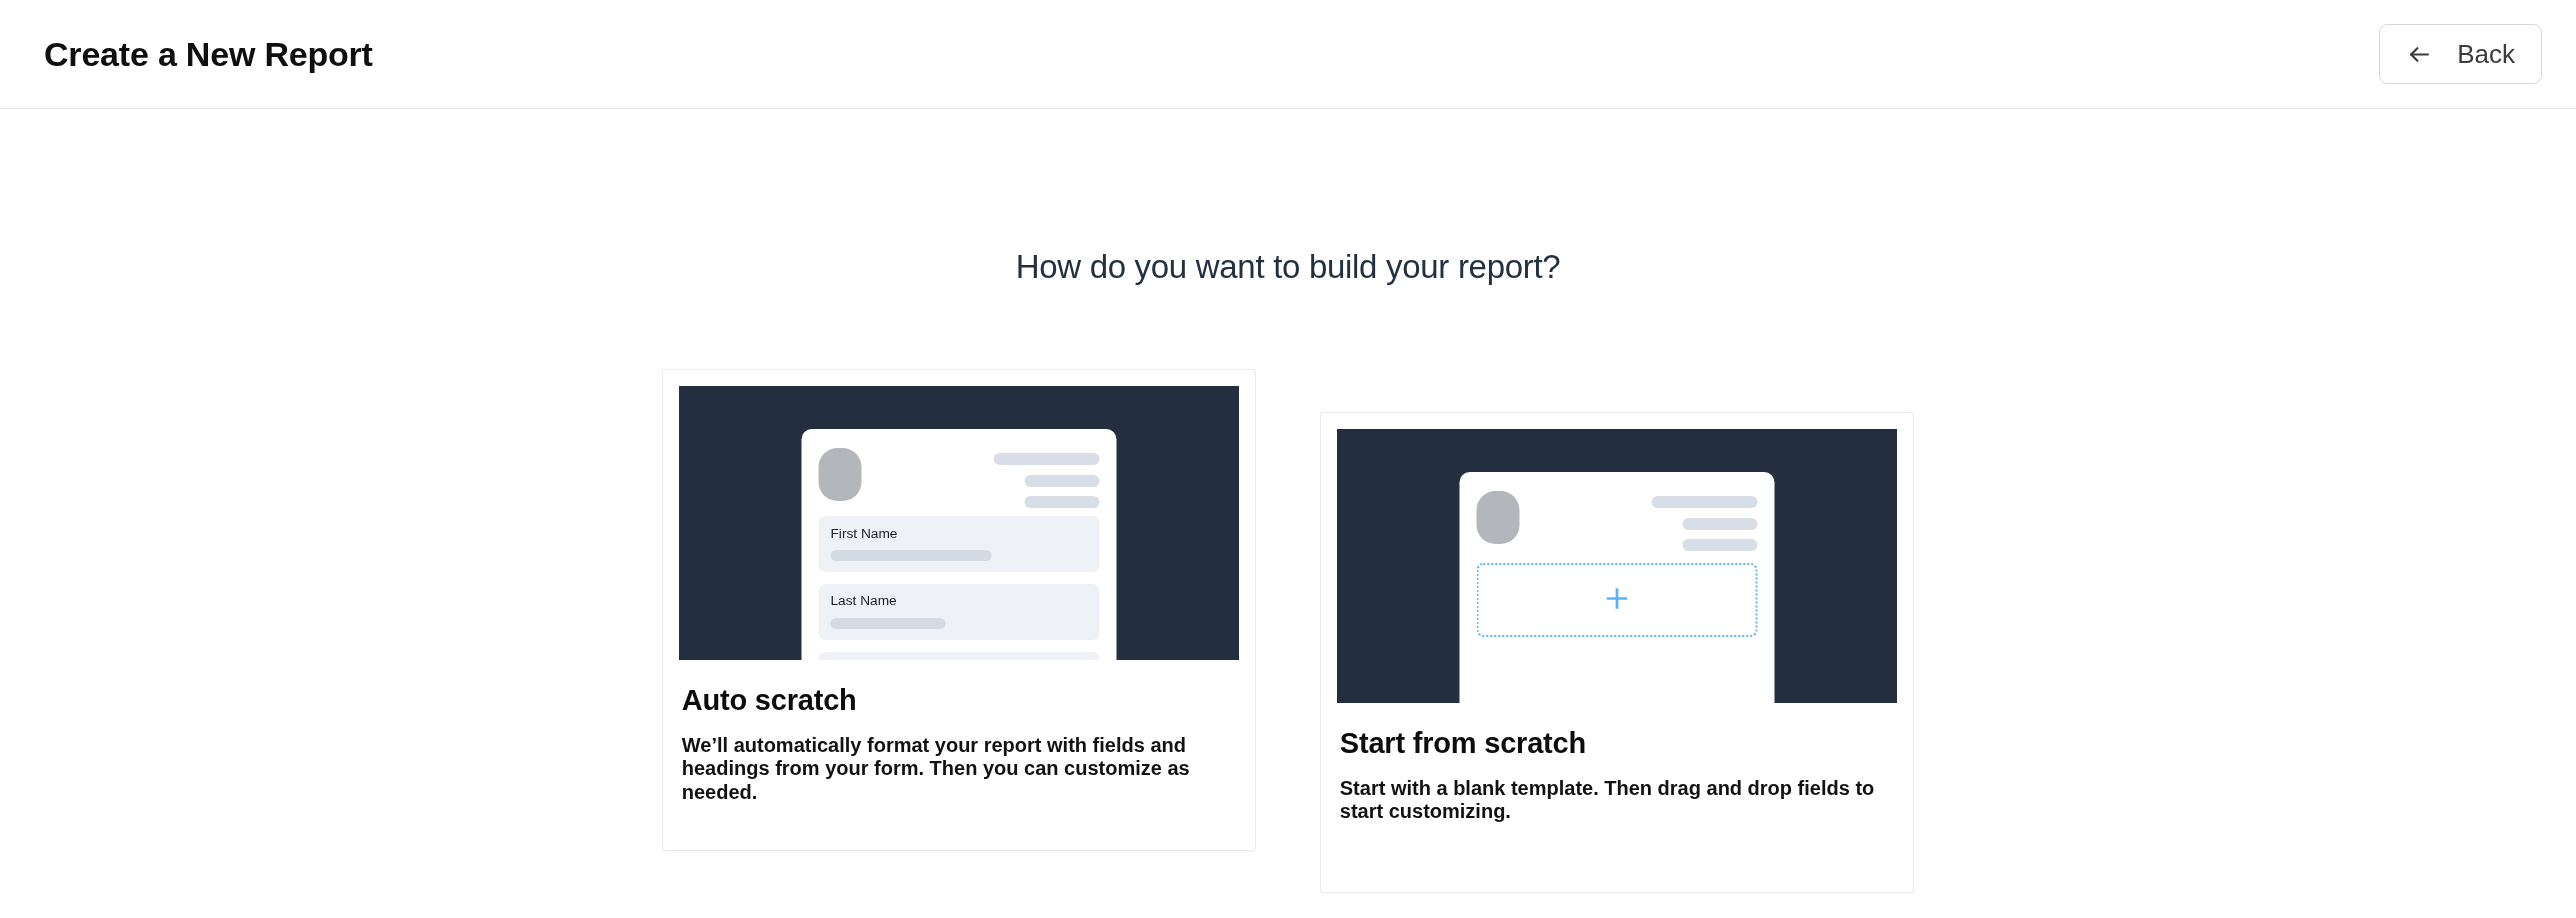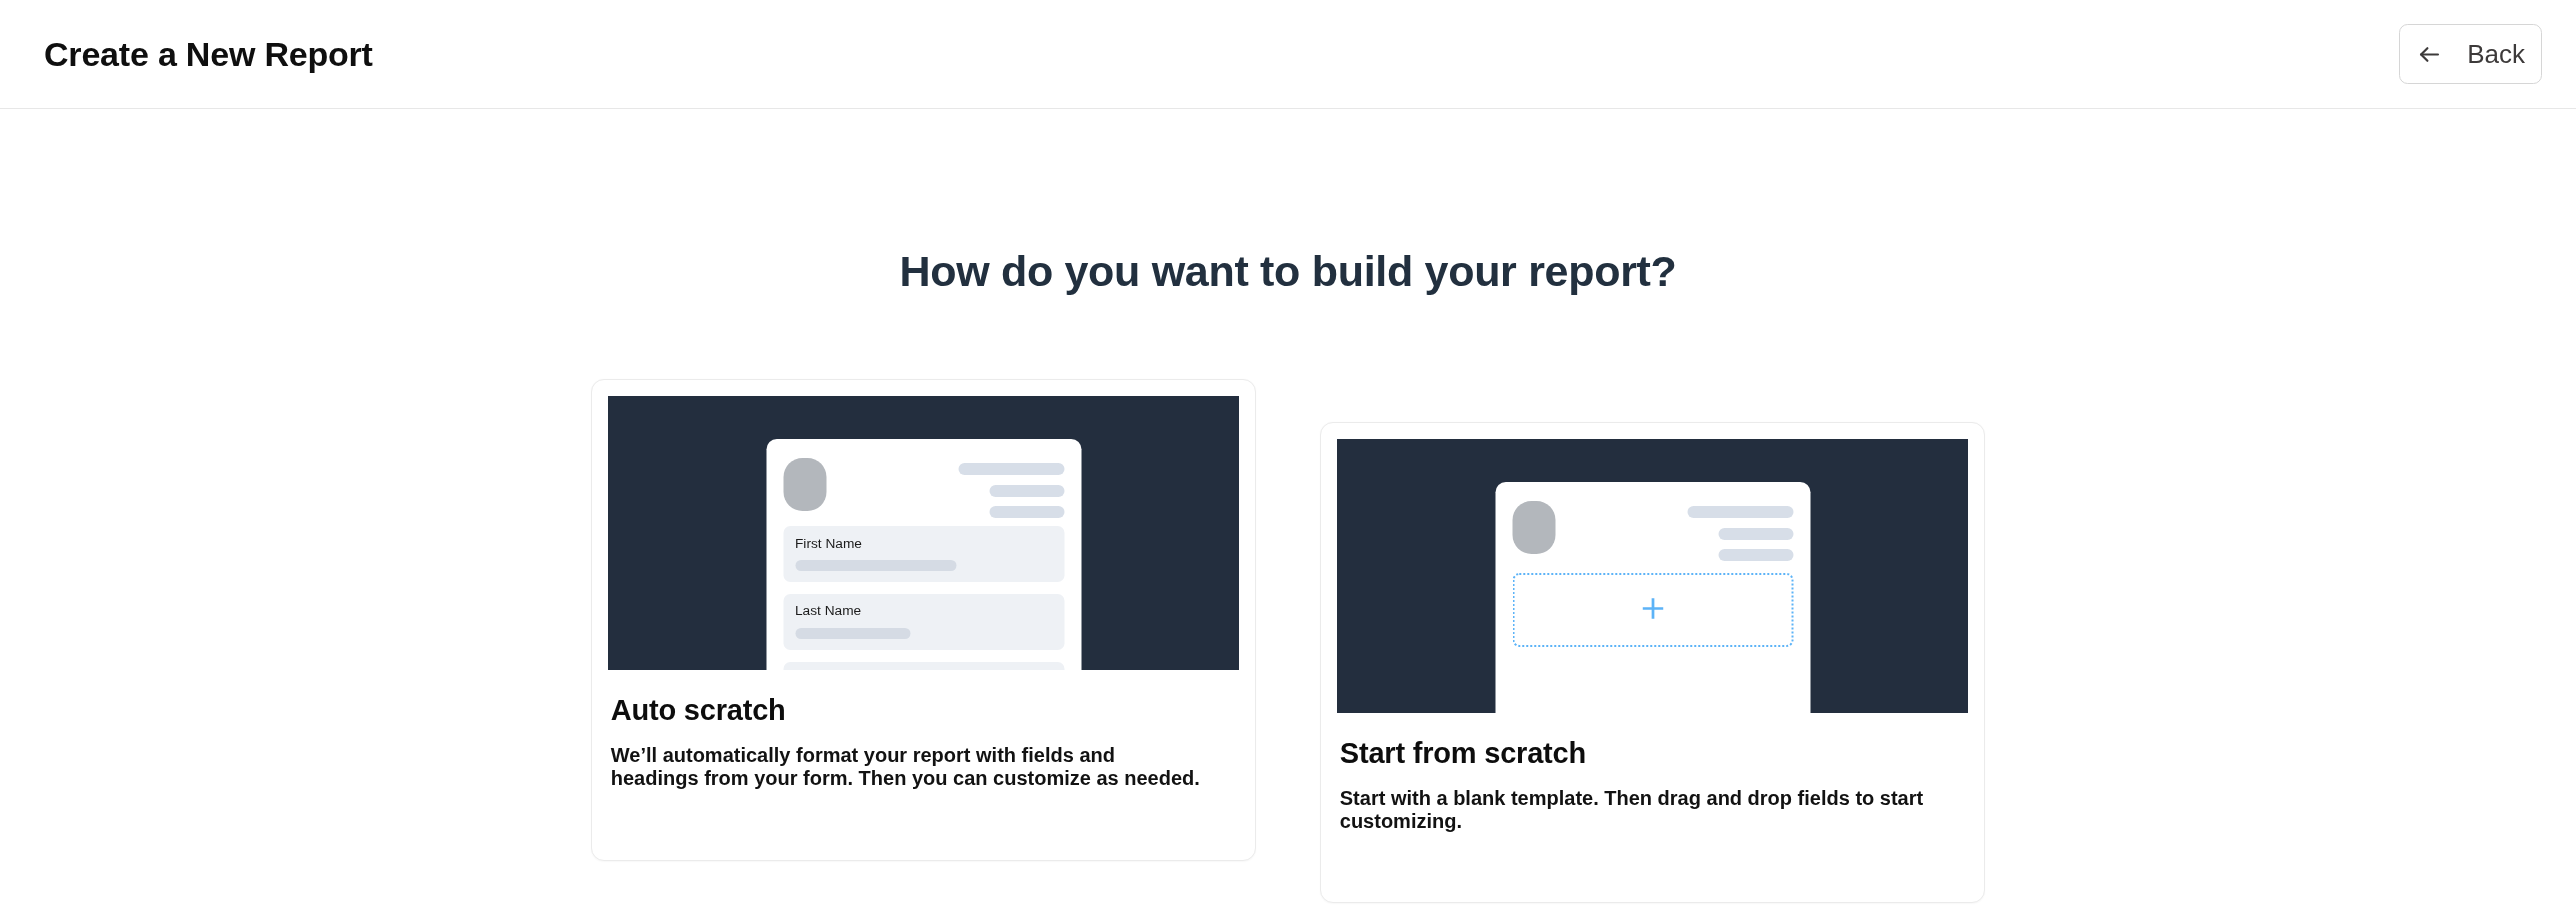--- a/index.html
+++ b/index.html
@@ -45,7 +45,7 @@
     justify-content: center;
     gap: 12px;
     height: 60px;
-    padding: 0 16px;
+    padding: 0 26px;
     border: 1.7px solid #d6d6d6;
     border-radius: 8.6px;
     background: #ffffff;

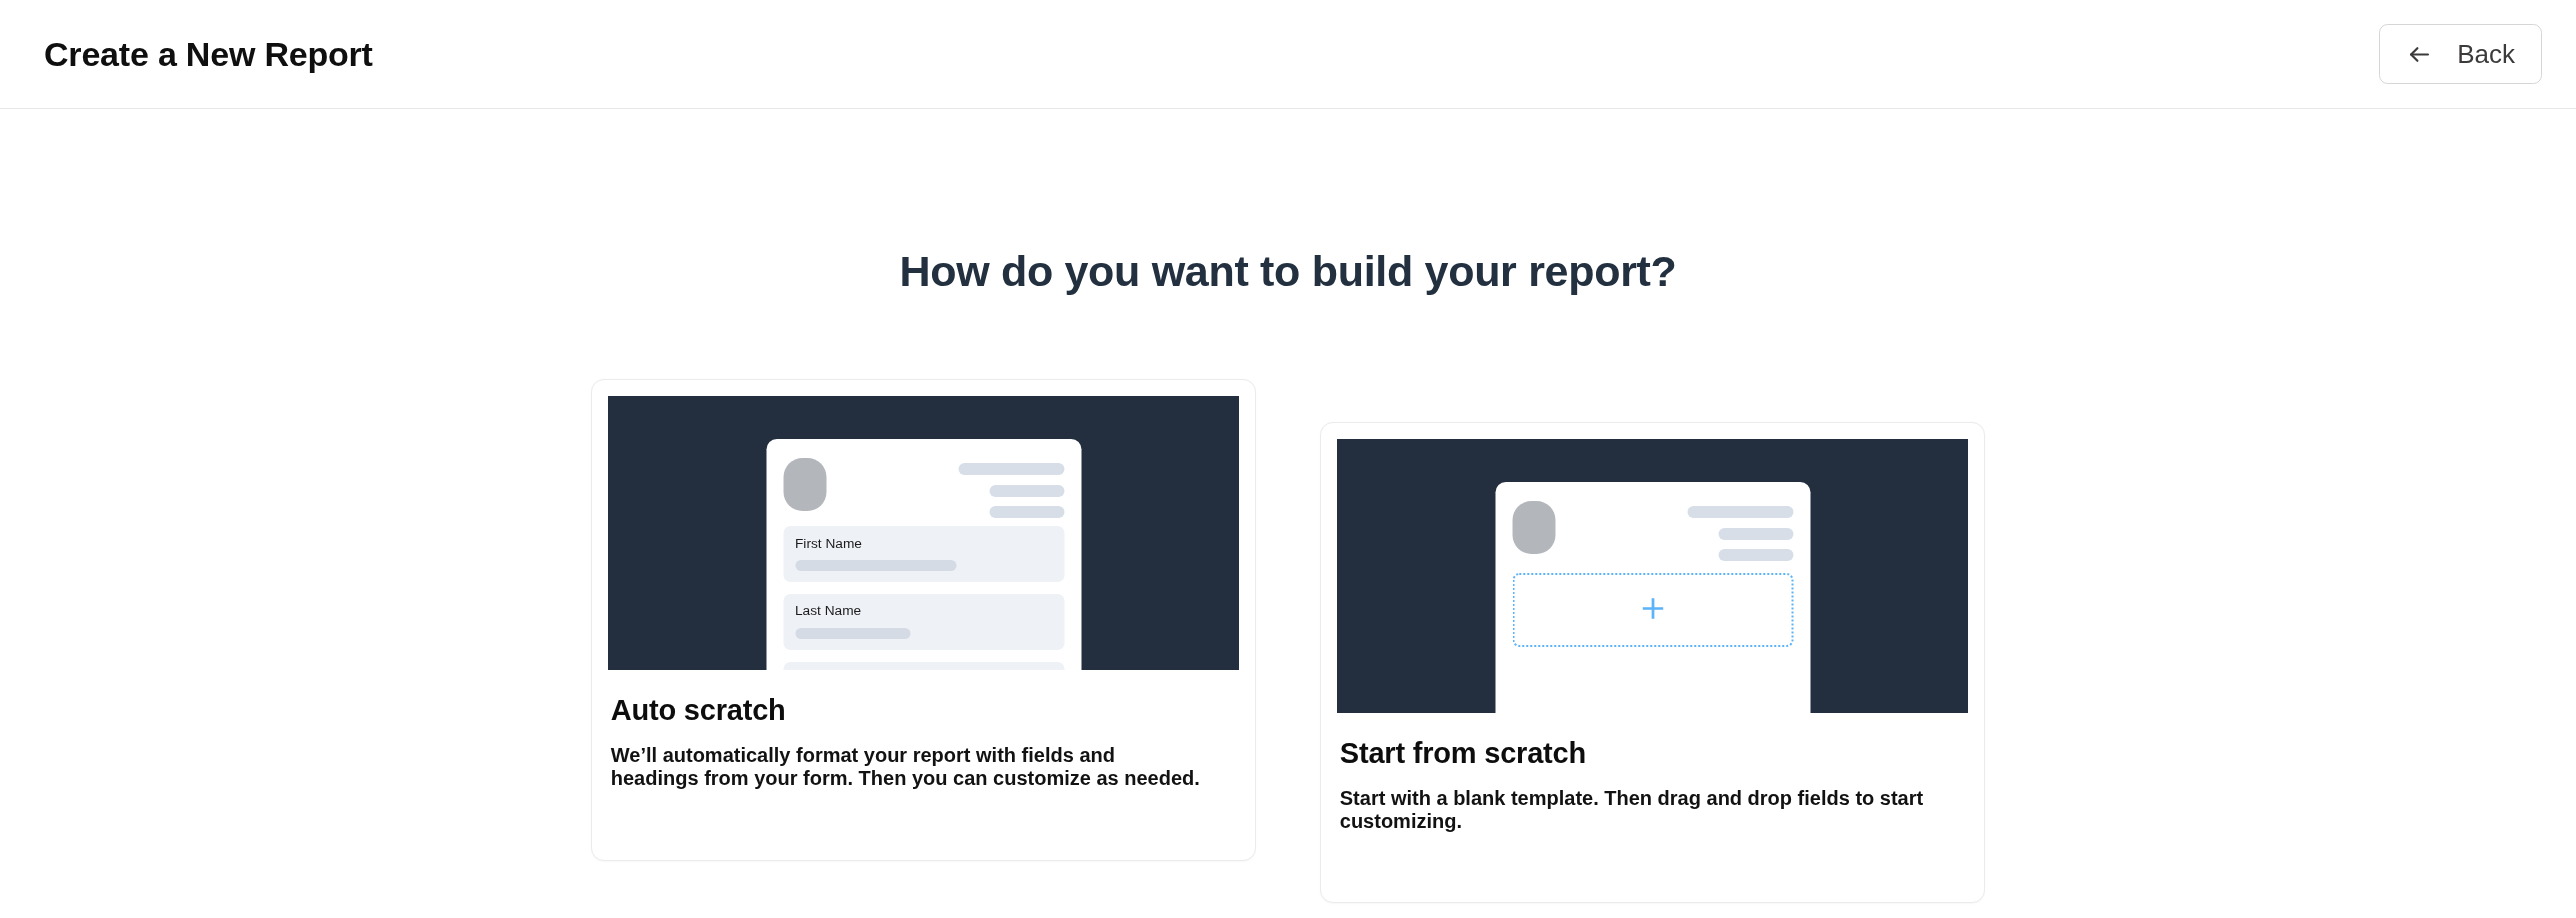--- a/index.html
+++ b/index.html
@@ -71,8 +71,8 @@
 
   .main-heading {
     margin-top: 141px;
-    font-size: 43px;
-    font-weight: 700;
+    font-size: 33px;
+    font-weight: 400;
     color: #22303f;
     letter-spacing: -0.3px;
     line-height: 1;

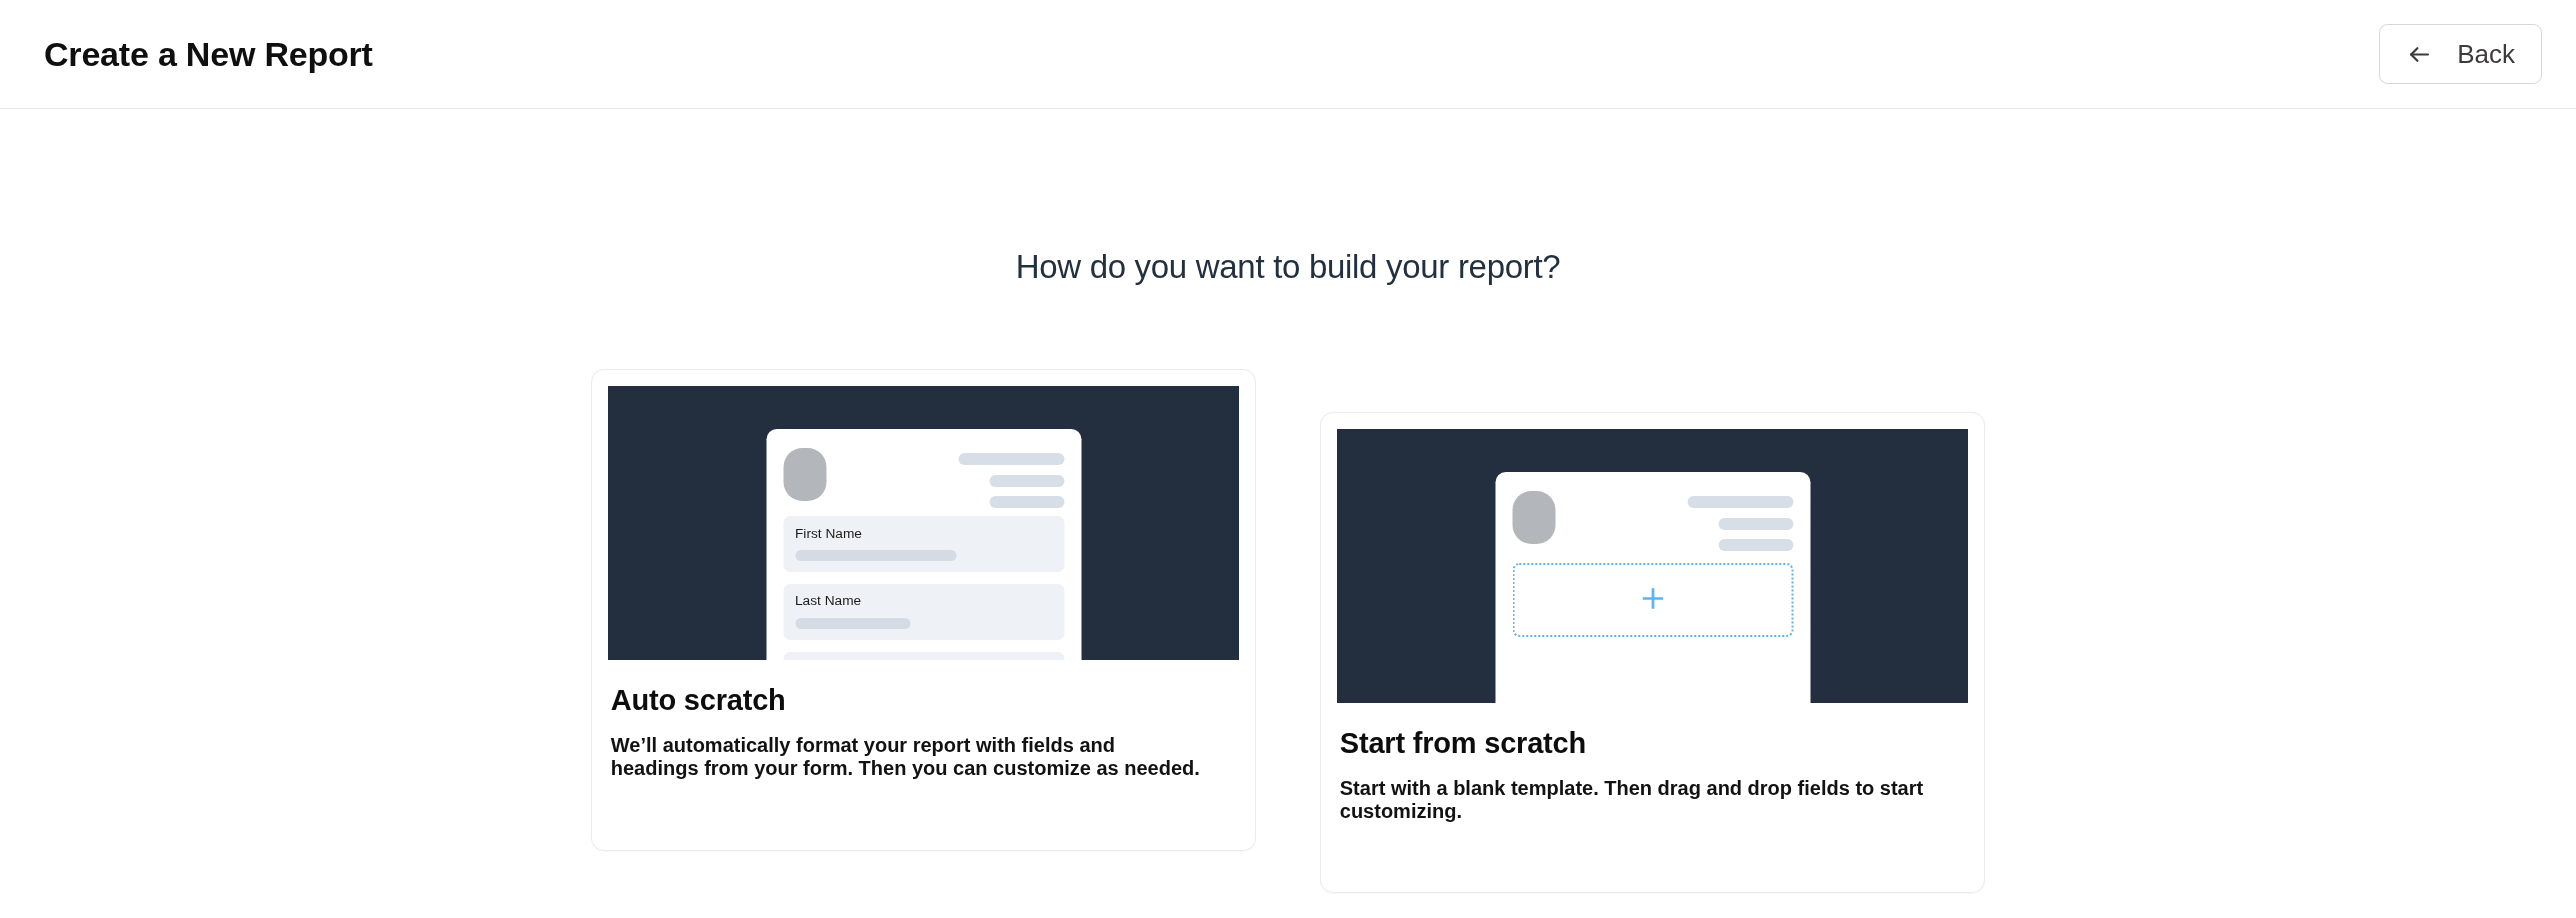--- a/index.html
+++ b/index.html
@@ -87,10 +87,10 @@
   }
 
   .opt-card {
-    width: 665px;
+    width: 594px;
     background: #ffffff;
     border: 1.7px solid #ebebeb;
-    border-radius: 13px;
+    border-radius: 3px;
     padding: 16.2px 16.2px 0 16.2px;
     box-shadow: 0 0.9px 1.7px rgba(0,0,0,0.03);
     cursor: pointer;

